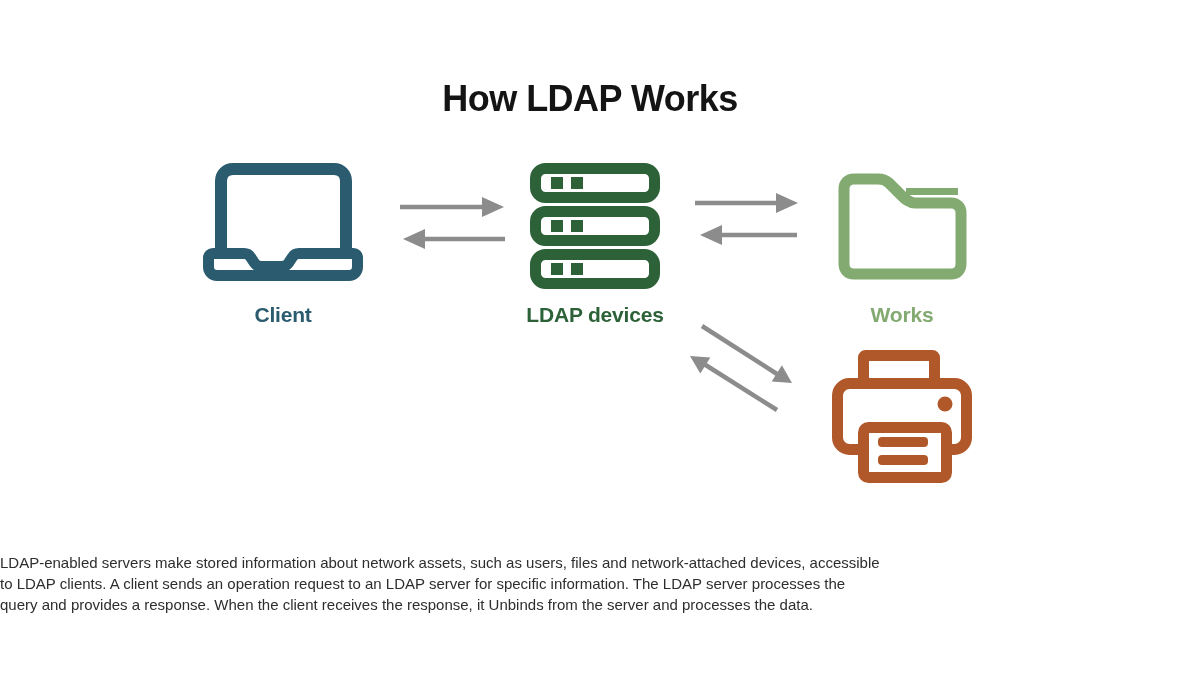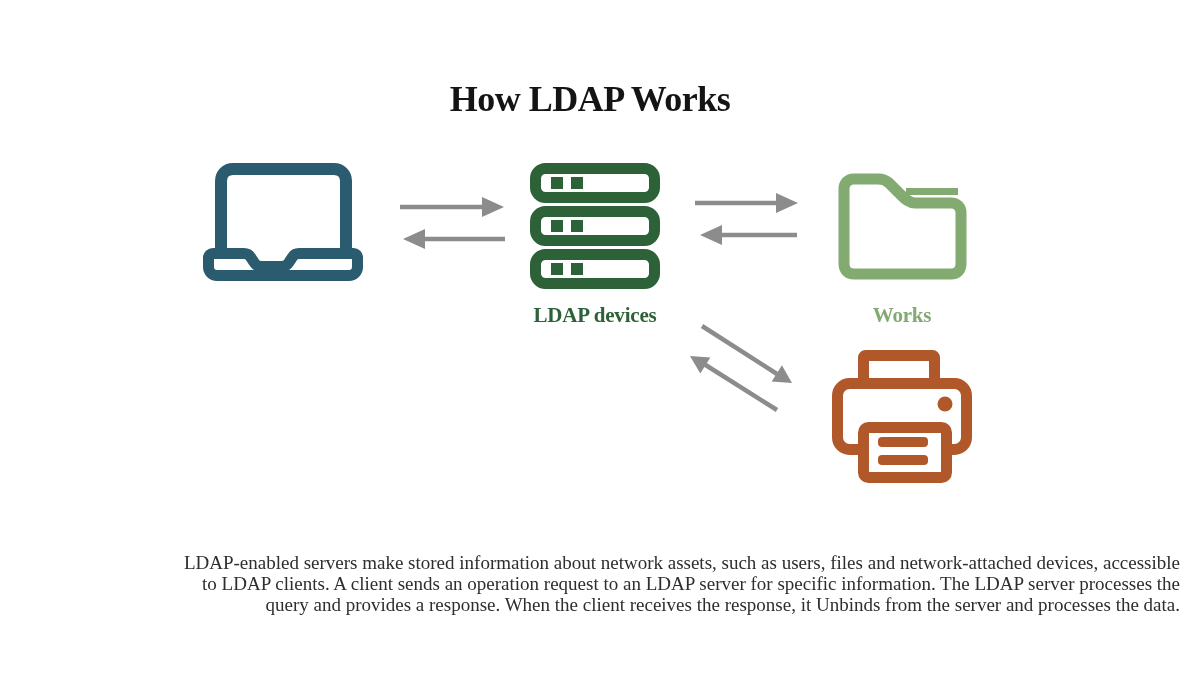--- a/index.html
+++ b/index.html
@@ -22,7 +22,6 @@
     height: 674px;
     background: var(--background);
     overflow: hidden;
-    font-family: Liberation Serif, serif;
   }
 
   .title {

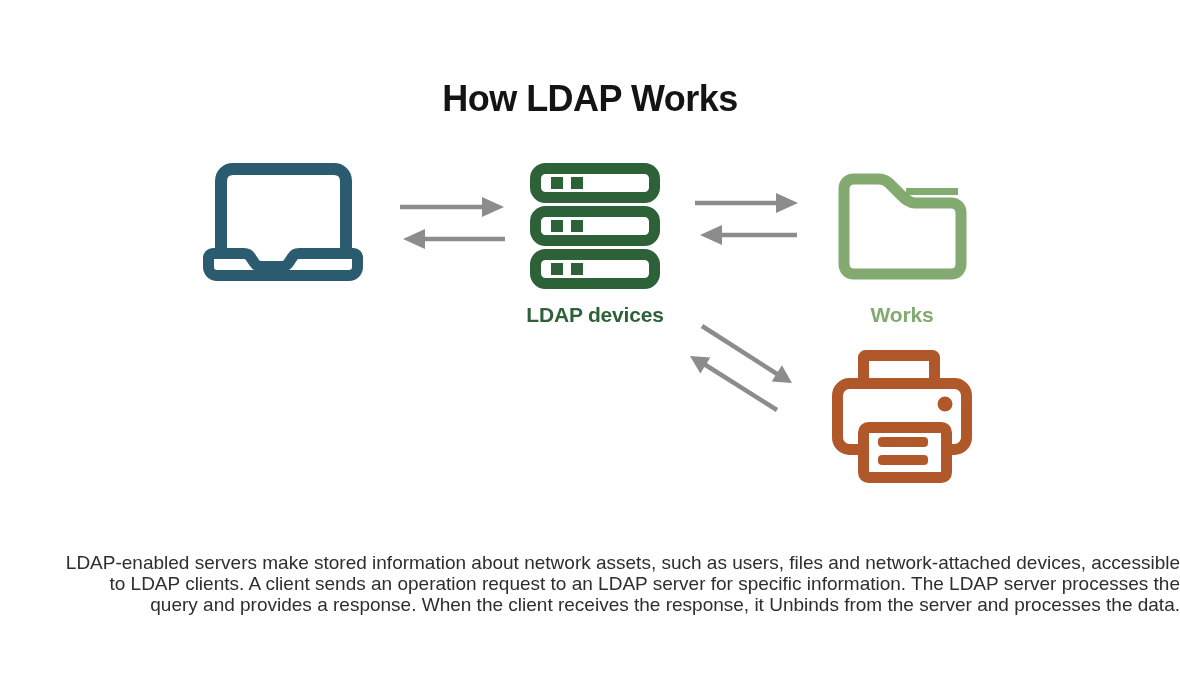--- a/index.html
+++ b/index.html
@@ -128,6 +128,7 @@
     <rect class="fill-printer" x="52" y="111" width="50" height="10" rx="4"></rect>
   </svg>
 
+  <div class="node-label label-client">Client</div>
   <div class="node-label label-server">LDAP devices</div>
   <div class="node-label label-files">Works</div>
 

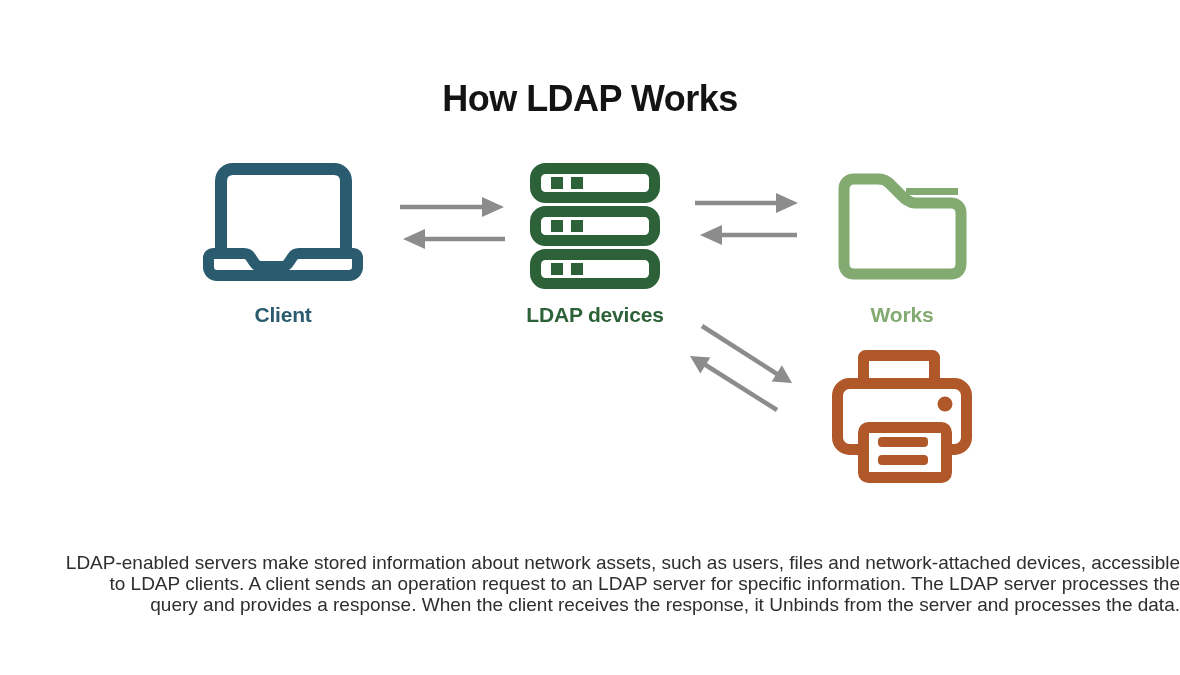--- a/index.html
+++ b/index.html
@@ -78,9 +78,9 @@
     top: 552px;
     left: 0;
     width: 100%;
-    text-align: right;
+    text-align: left;
     color: var(--body_text);
-    font-size: 19px;
+    font-size: 15px;
     line-height: 21px;
     font-weight: 400;
   }

